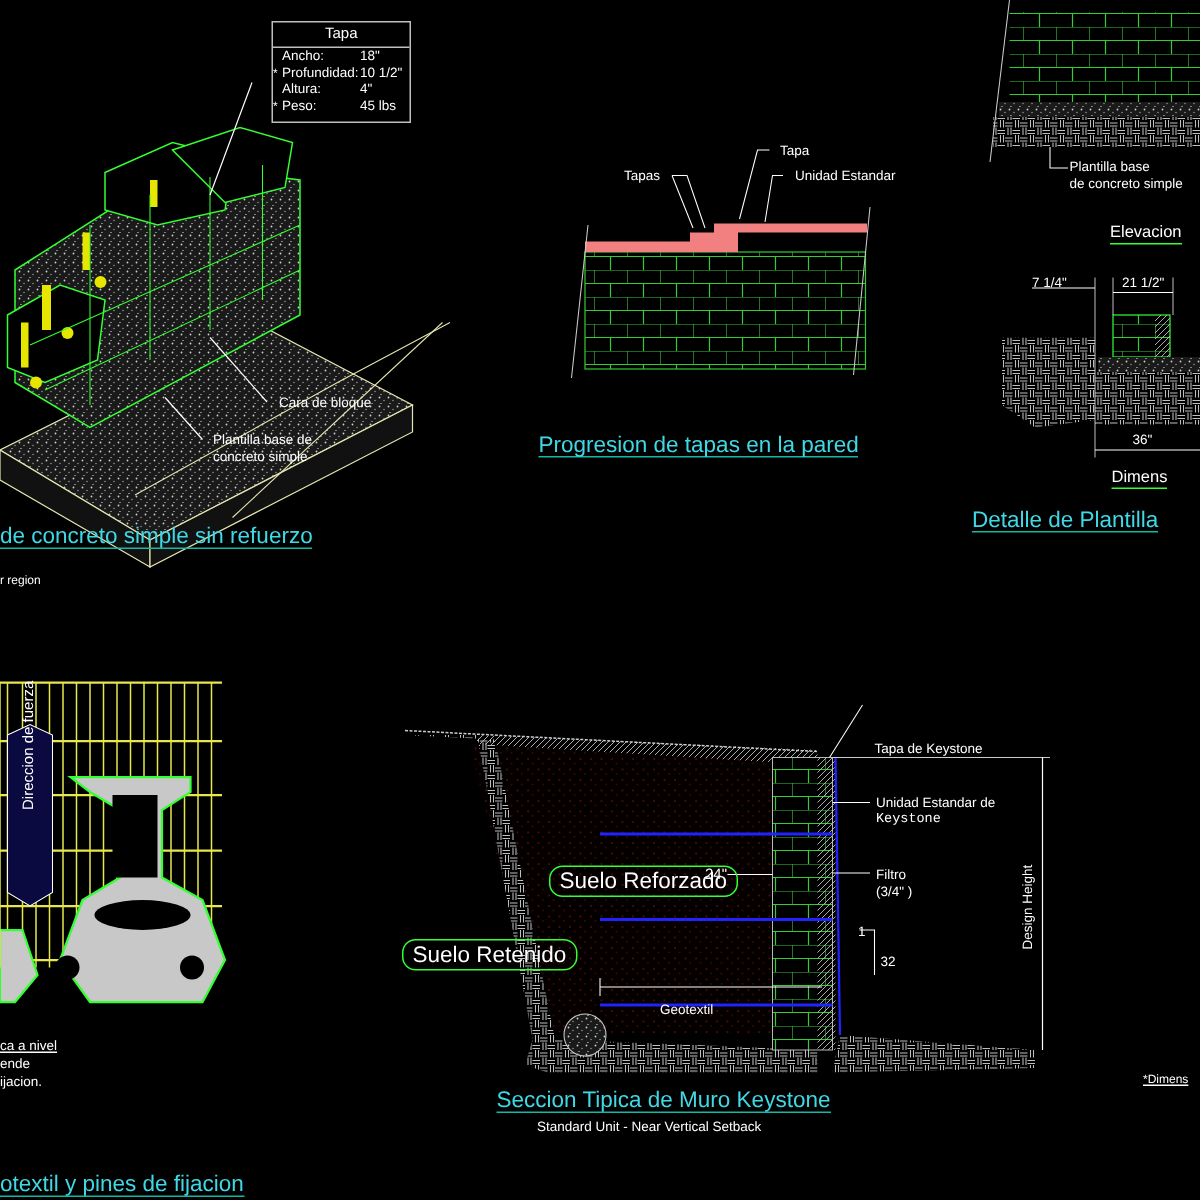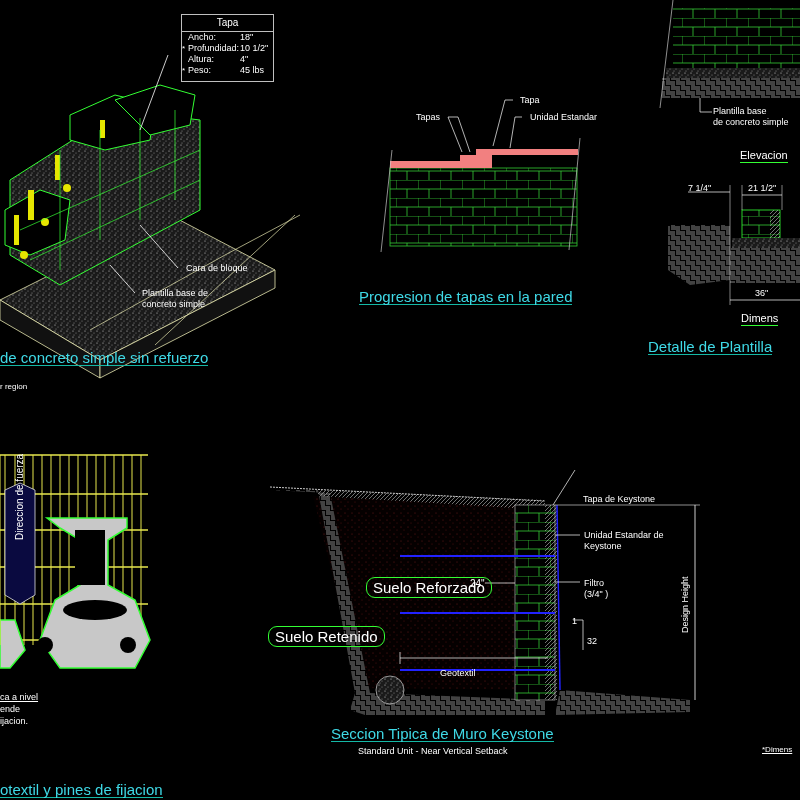--- a/index.html
+++ b/index.html
@@ -186,7 +186,7 @@
 
 <div class="lbl" style="left:583px;top:466px;margin-top:28px;">Tapa de Keystone</div>
 <div class="lbl" style="left:584px;top:530px;">Unidad Estandar de</div>
-<div class="lbl" style="left:584px;top:541px;">Keystone</div>
+<div class="lbl" style="left:584px;top:541px;font-family:Liberation Mono, monospace;">Keystone</div>
 <div class="lbl" style="left:584px;top:578px;">Filtro</div>
 <div class="lbl" style="left:584px;top:589px;">(3/4" )</div>
 <div class="pill" style="left:366px;top:577px;">Suelo Reforzado</div>

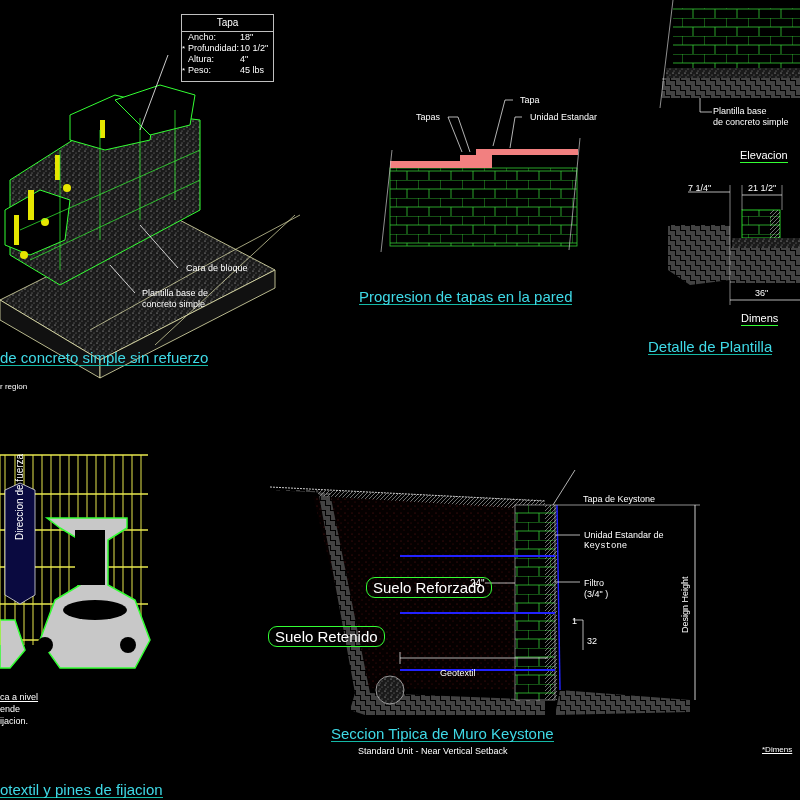--- a/index.html
+++ b/index.html
@@ -199,6 +199,6 @@
 <div class="title" style="left:331px;top:726px;">Seccion Tipica de Muro Keystone</div>
 <div class="lbl" style="left:358px;top:746px;">Standard Unit - Near Vertical Setback</div>
 
-<div class="lbl" style="left:762px;top:744px;font-size:8px;text-decoration:underline;">*Dimens</div>
+<div class="lbl" style="left:762px;top:714px;font-size:8px;text-decoration:underline;">*Dimens</div>
 
 </body></html>

